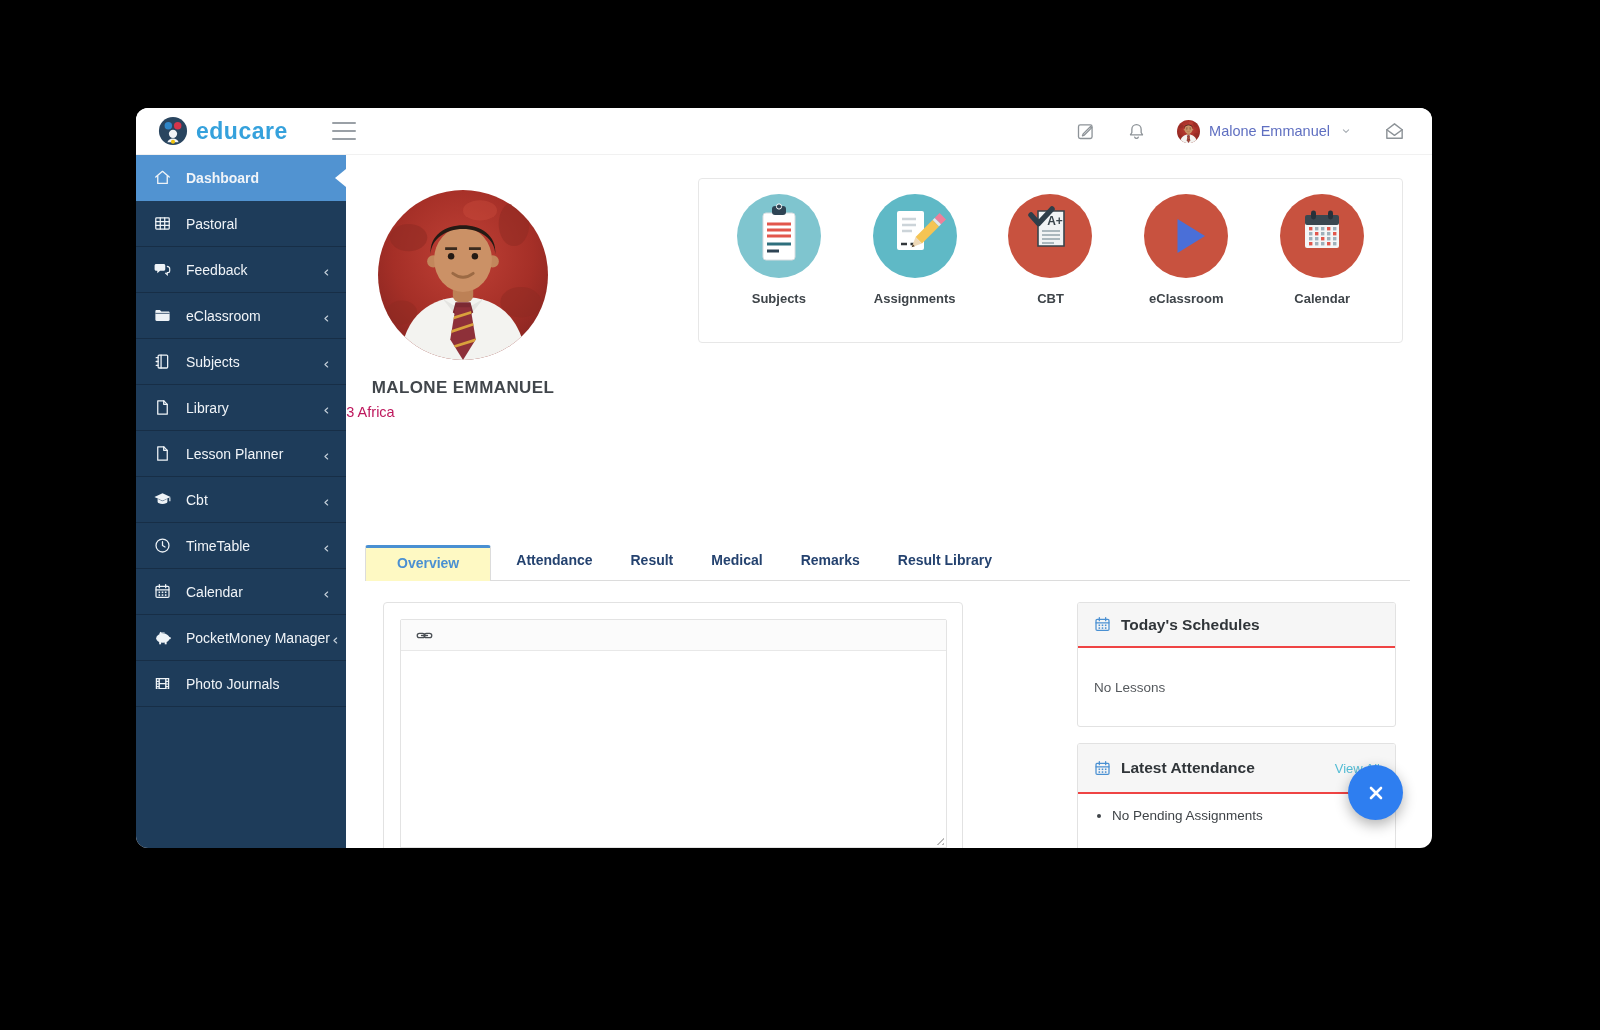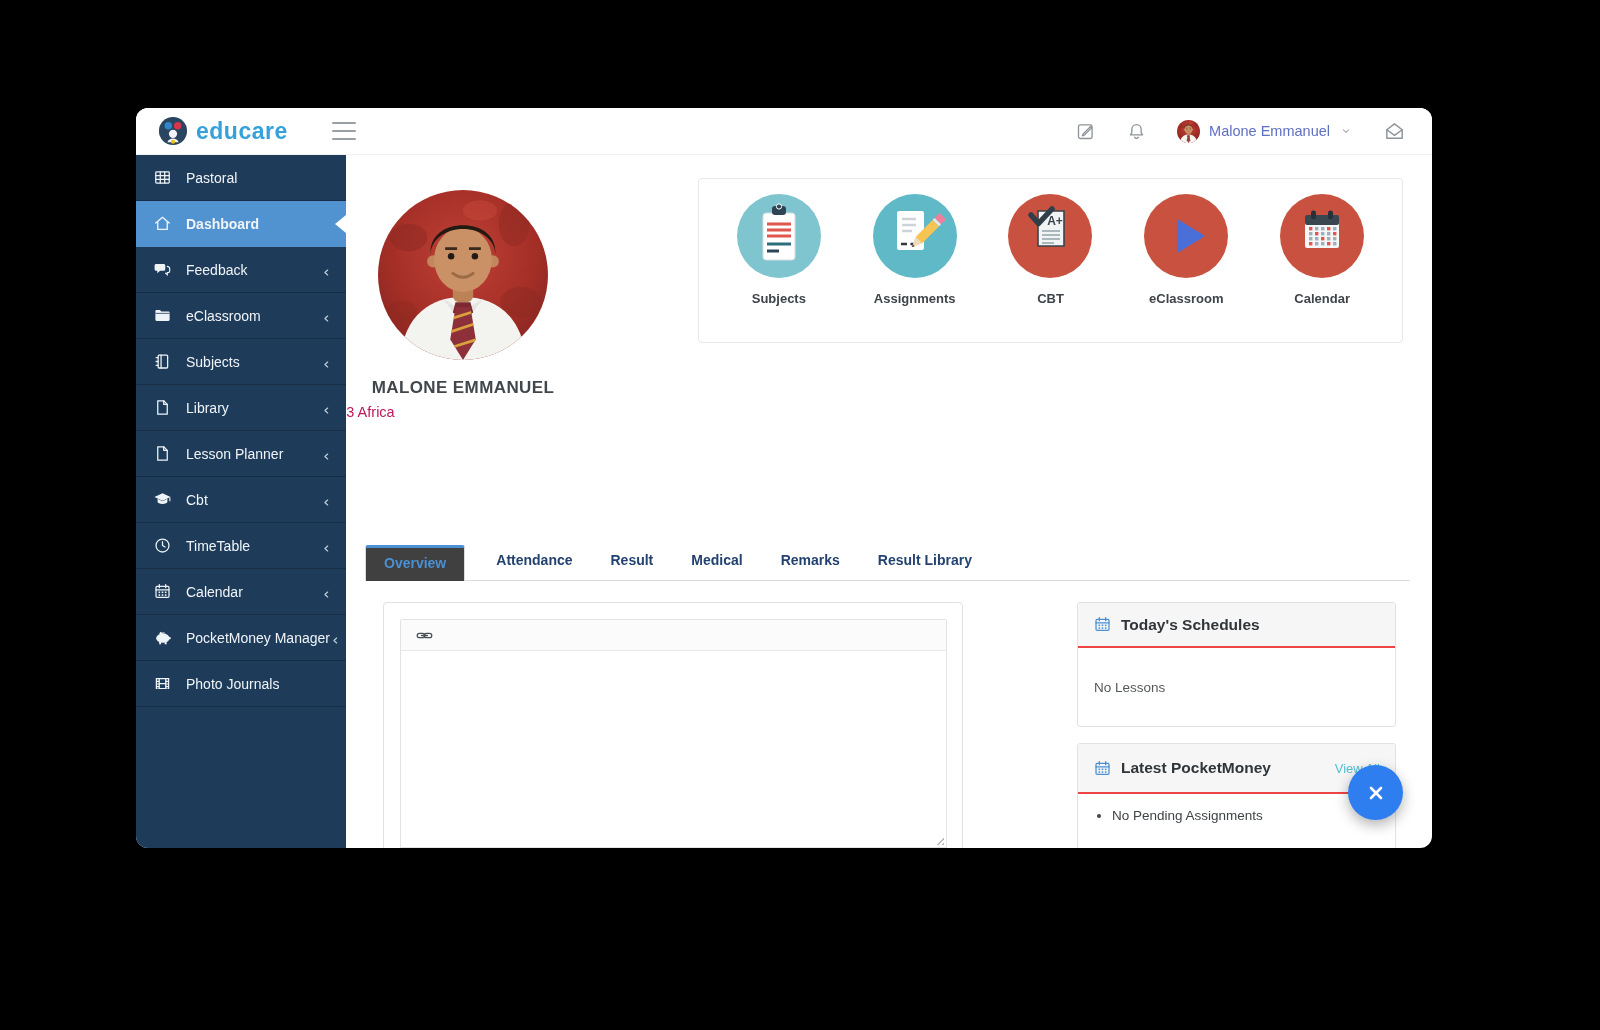--- a/index.html
+++ b/index.html
@@ -202,15 +202,6 @@
 
   <nav class="sidebar">
     <div id="sidebar-list">
-        <div class="side-item">
-          <span class="side-icon">
-            <svg viewBox="0 0 24 24" fill="none" stroke="currentColor" stroke-linecap="round" stroke-linejoin="round" stroke-width="1.6">
-              <rect x="3.5" y="5" width="17" height="14" rx="1"></rect>
-              <path d="M3.5 9.5h17M3.5 14.5h17M9.2 5v14M14.8 5v14"></path>
-            </svg>
-          </span>
-          <span class="side-label">Pastoral</span>
-        </div>
         <div class="side-item active">
           <span class="side-icon">
             <svg viewBox="0 0 24 24" fill="none" stroke="currentColor" stroke-linecap="round" stroke-linejoin="round" stroke-width="1.7">
@@ -219,6 +210,15 @@
             </svg>
           </span>
           <span class="side-label">Dashboard</span>
+        </div>
+        <div class="side-item">
+          <span class="side-icon">
+            <svg viewBox="0 0 24 24" fill="none" stroke="currentColor" stroke-linecap="round" stroke-linejoin="round" stroke-width="1.6">
+              <rect x="3.5" y="5" width="17" height="14" rx="1"></rect>
+              <path d="M3.5 9.5h17M3.5 14.5h17M9.2 5v14M14.8 5v14"></path>
+            </svg>
+          </span>
+          <span class="side-label">Pastoral</span>
         </div>
         <div class="side-item">
           <span class="side-icon">

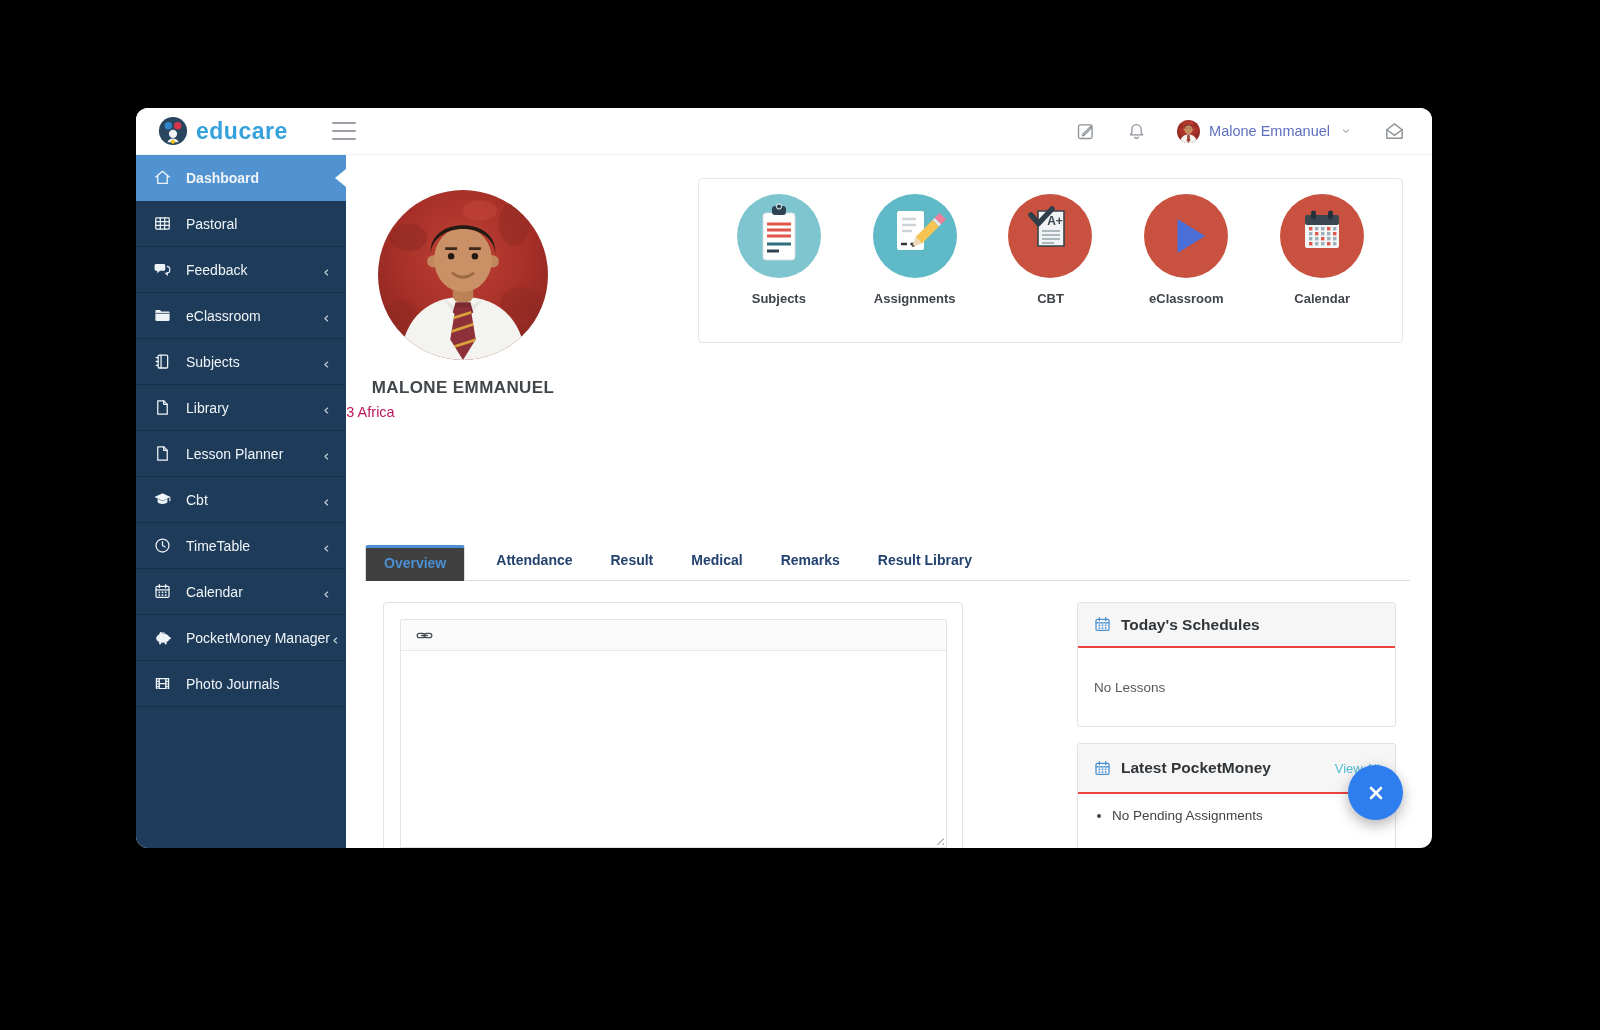--- a/index.html
+++ b/index.html
@@ -69,9 +69,9 @@
     border-bottom:1px solid #dcdcdc; display:flex; align-items:flex-end; }
   .tab { height:36px; line-height:33px; padding:0 19px; font-size:14px; font-weight:bold;
     color:var(--tab-inactive); cursor:pointer; white-space:nowrap; }
-  .tab.active { background:#404040; border:1px solid #dcdcdc; border-bottom:none;
+  .tab.active { background:#fef9c3; border:1px solid #dcdcdc; border-bottom:none;
     border-top:3px solid var(--tab-active); border-radius:3px 3px 0 0;
-    color:var(--tab-active); margin-bottom:-1px; line-height:30px; padding:0 18px; margin-right:12px; }
+    color:var(--tab-active); margin-bottom:-1px; line-height:30px; padding:0 31px; margin-right:6px; }
 
   
   .editor-card { position:absolute; left:247px; top:494px; width:580px; height:280px;

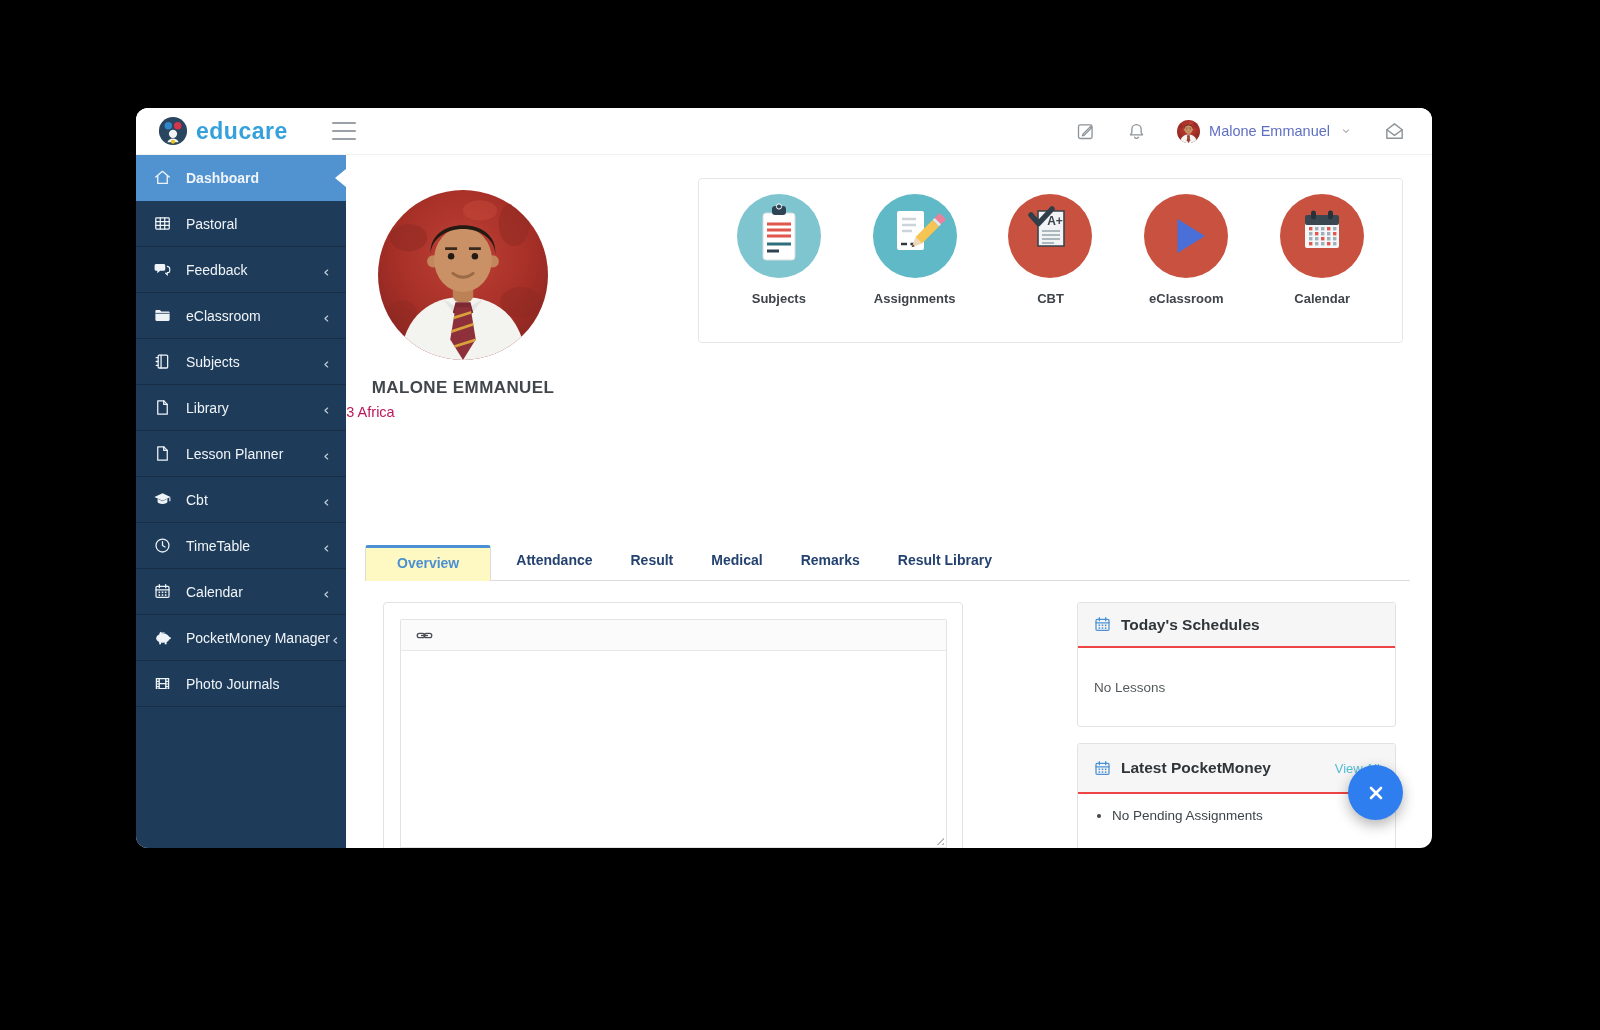--- a/index.html
+++ b/index.html
@@ -553,7 +553,7 @@
             </g>
           </svg>
         </span>
-      <span class="rcard-title">Latest PocketMoney</span>
+      <span class="rcard-title">Latest Attendance</span>
       <span class="view-all">View All</span>
     </div>
     <div class="rcard-body" style="padding-top:4px;">

